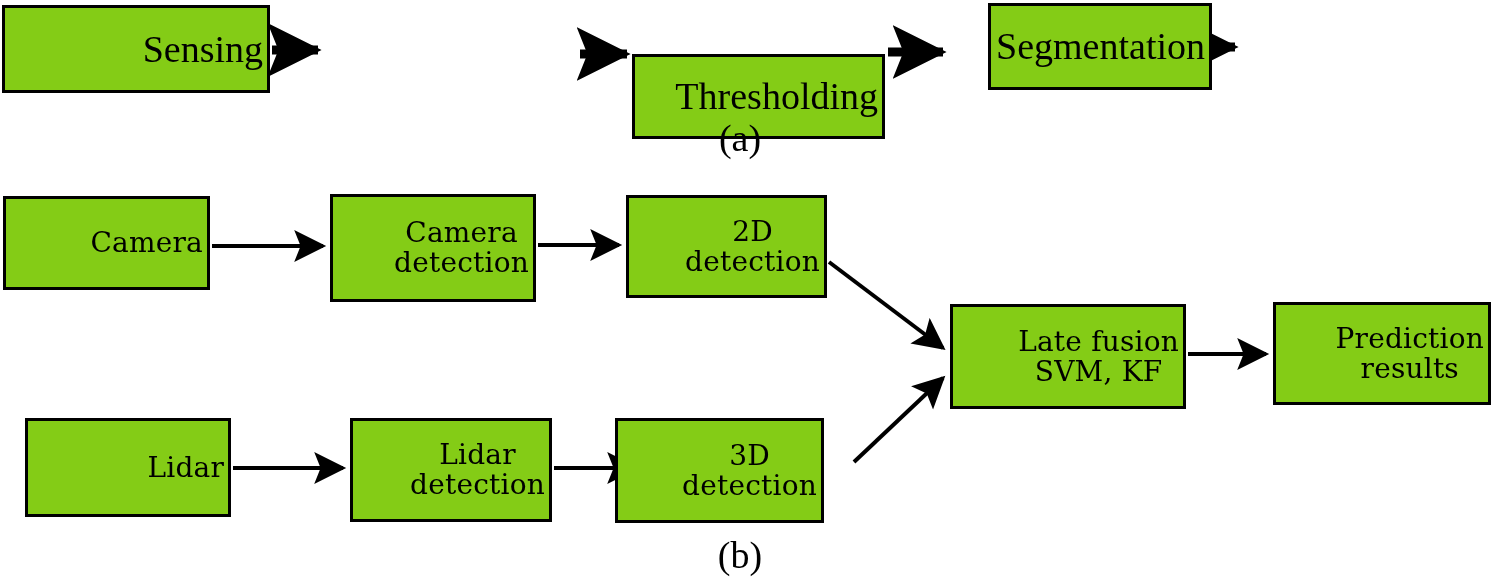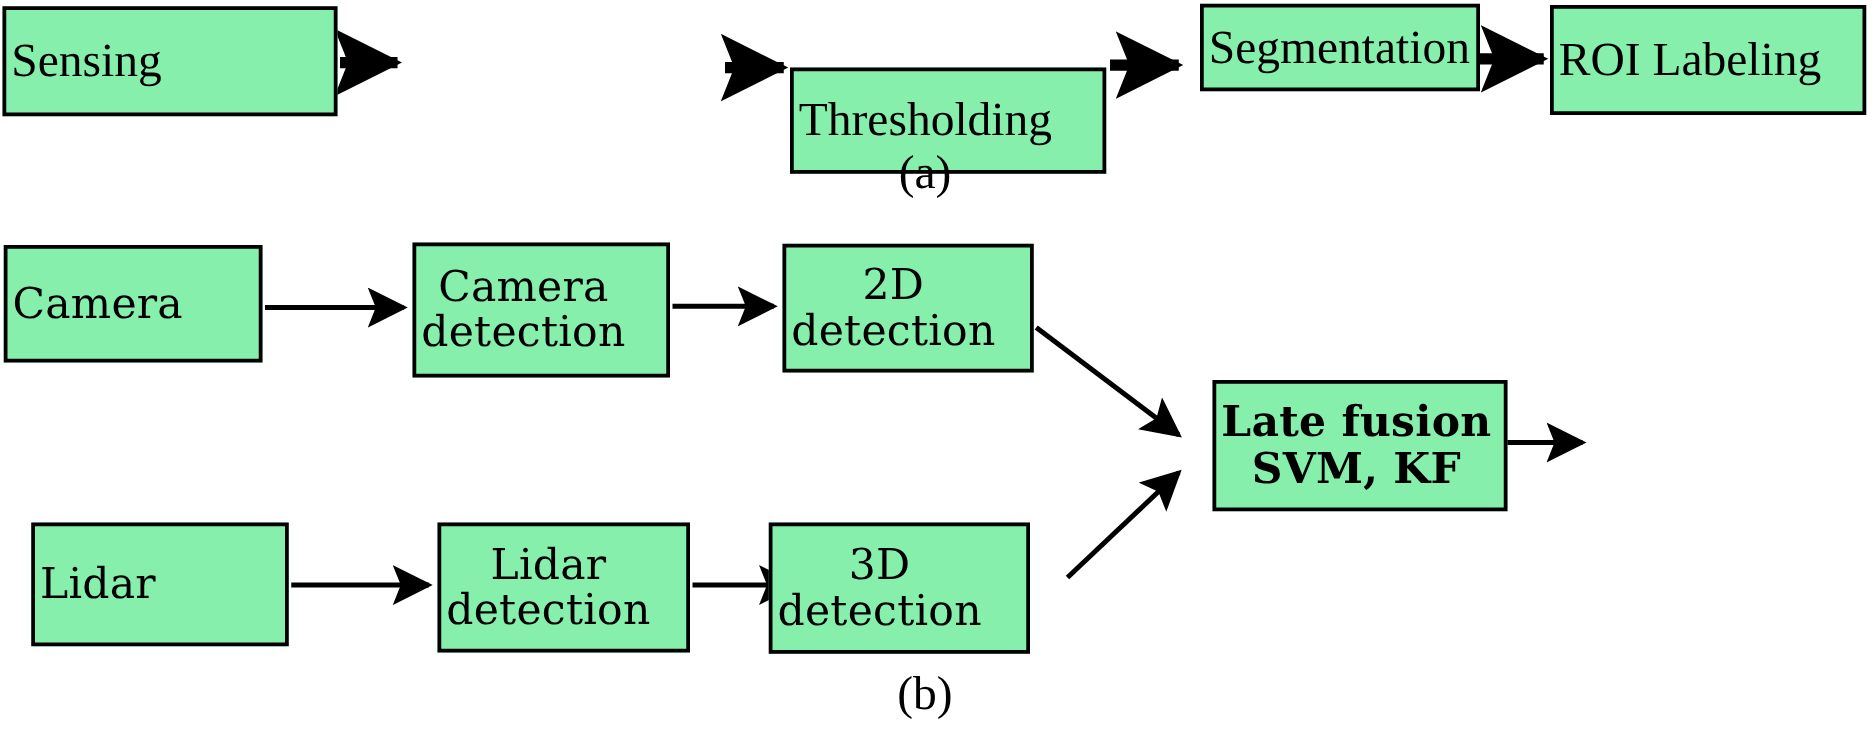--- a/index.html
+++ b/index.html
@@ -30,10 +30,10 @@
     position: absolute;
     box-sizing: border-box;
     border: 3px solid #000000;
-    background: #86efac;
+    background: #84cc16;
     display: flex;
     align-items: center;
-    justify-content: flex-start;
+    justify-content: flex-end;
     text-align: center;
     line-height: 1.06;
     white-space: pre-line;

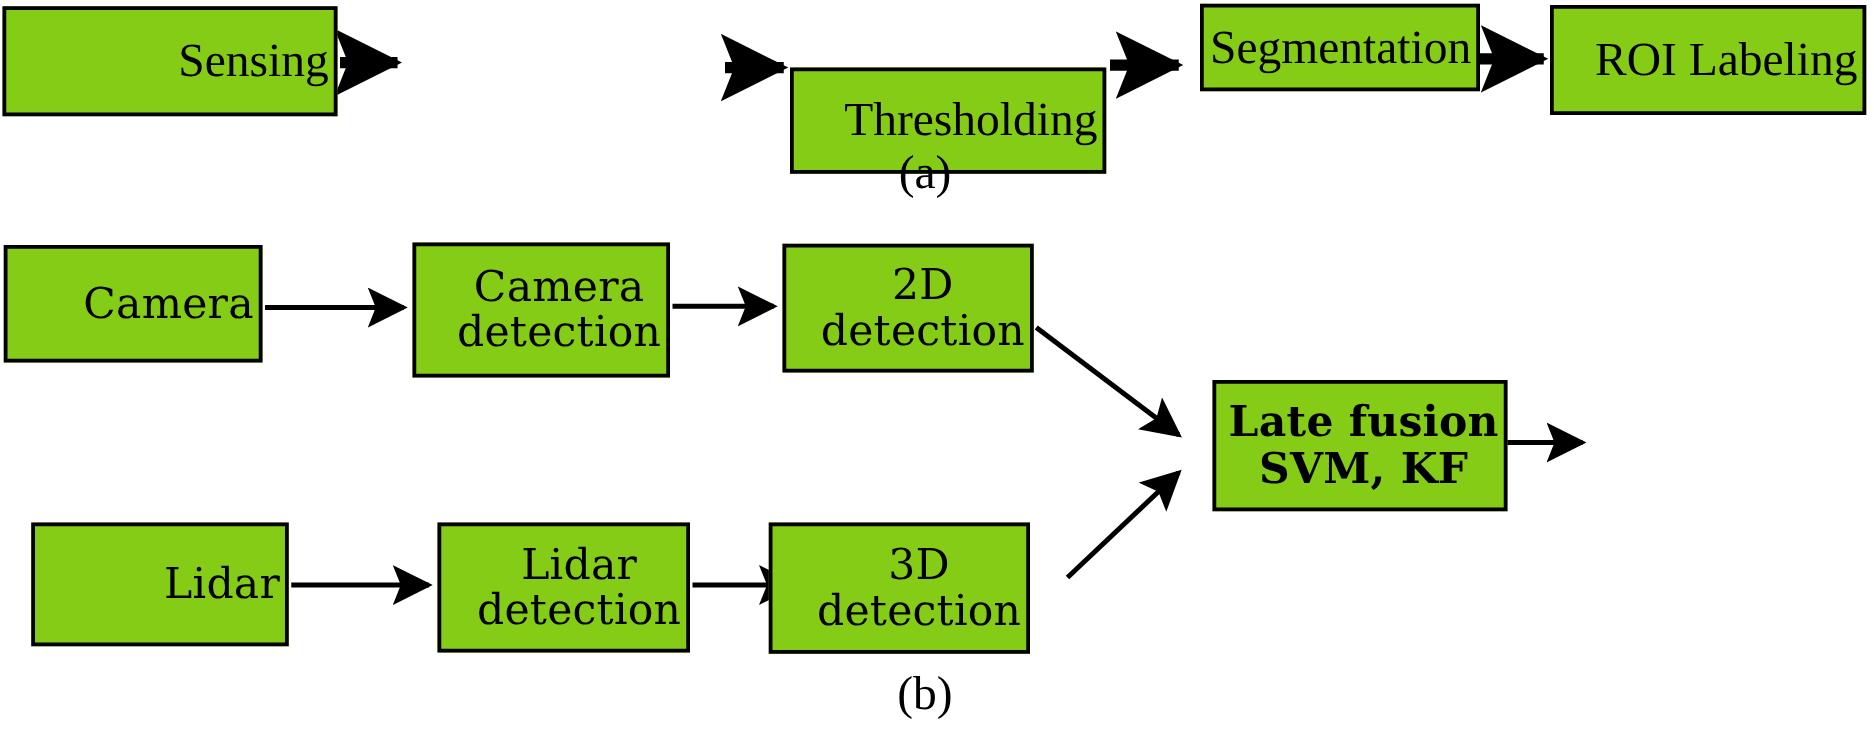--- a/index.html
+++ b/index.html
@@ -113,7 +113,7 @@
       <span class="node-text">Thresholding</span>
     </div>
 
-    <div class="node" style="left:960px; top:3px; width:224px; height:70px;">
+    <div class="node" style="left:988px; top:3px; width:224px; height:87px;">
       <span class="node-text">Segmentation</span>
     </div>
 

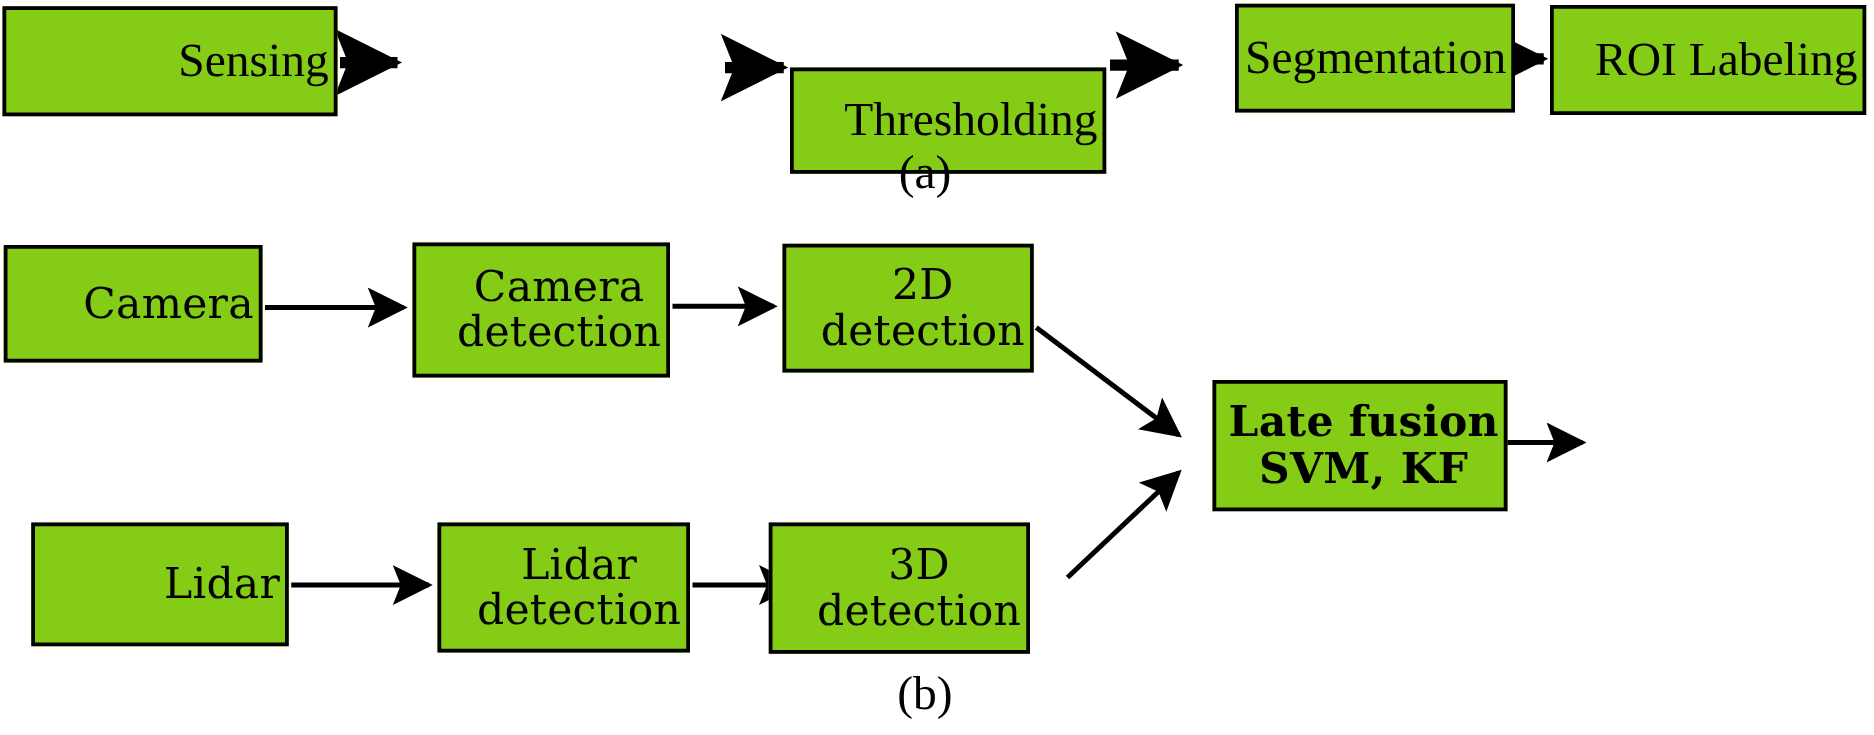--- a/index.html
+++ b/index.html
@@ -117,9 +117,6 @@
       <span class="node-text">Segmentation</span>
     </div>
 
-    <div class="node" style="left:1240px; top:4px; width:253px; height:88px;">
-      <span class="node-text">ROI Labeling</span>
-    </div>
 
     <div class="caption" style="left:700px; top:116px; width:80px;">(a)</div>
   </div>

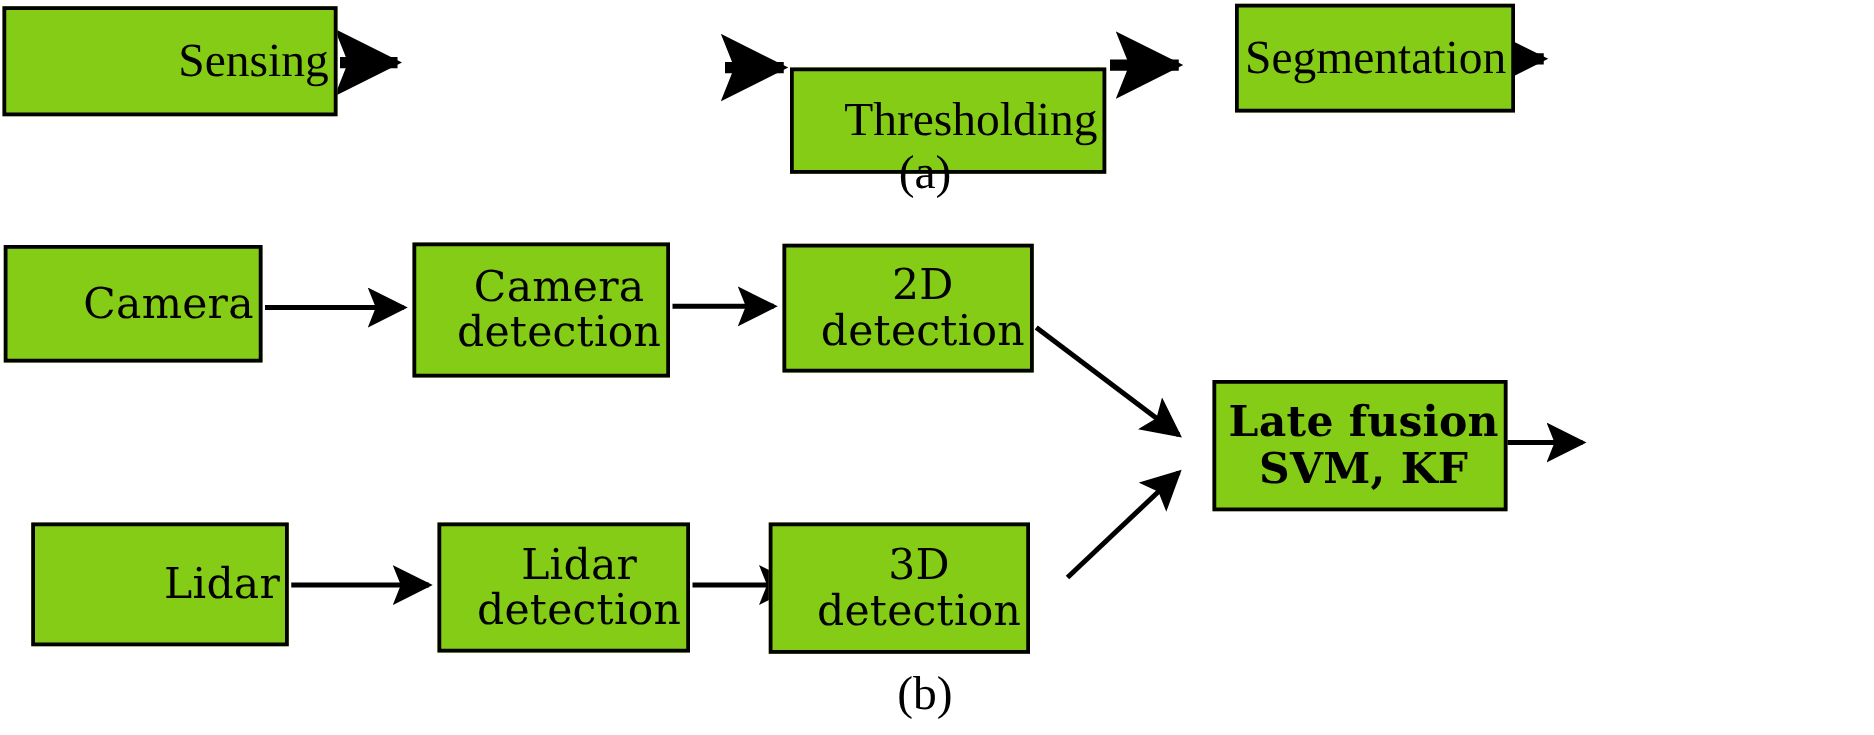--- a/index.html
+++ b/index.html
@@ -47,7 +47,7 @@
   
   .panel-b .node {
     font-family: "DejaVu Serif", "Liberation Serif", serif;
-    font-size: 34px;
+    font-size: 28px;
     letter-spacing: 0.2px;
   }
   .node-text {

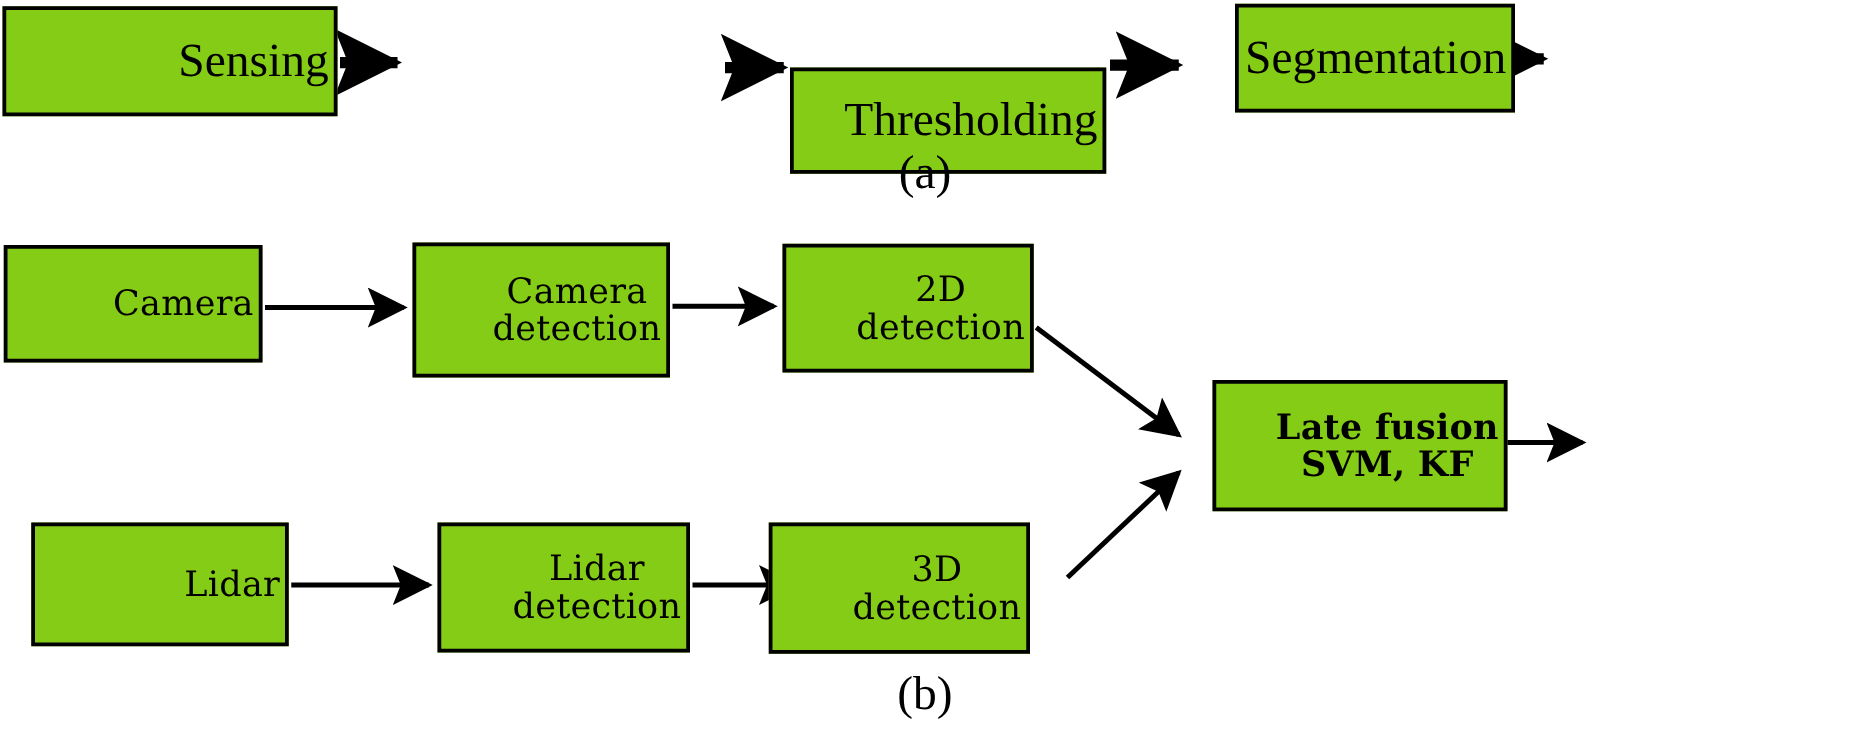--- a/index.html
+++ b/index.html
@@ -137,7 +137,7 @@
 detection</span>
     </div>
 
-    <div class="node" style="left:970px; top:304px; width:236px; height:105px;font-weight:bold;">
+    <div class="node" style="left:950px; top:304px; width:236px; height:105px;">
       <span class="node-text">Late fusion
 SVM, KF</span>
     </div>

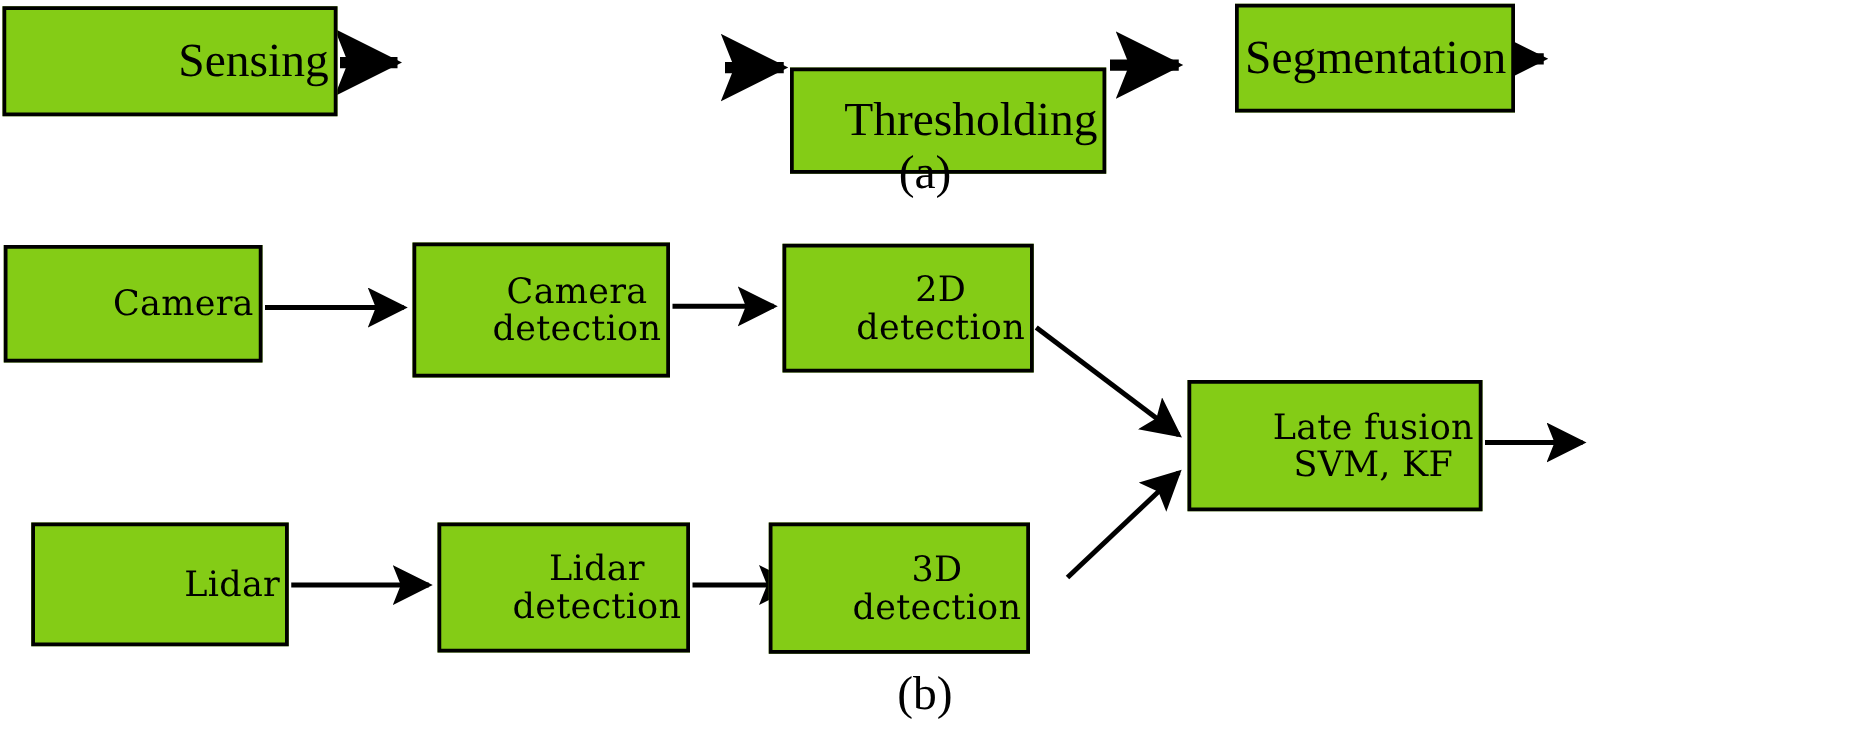--- a/index.html
+++ b/index.html
@@ -142,6 +142,10 @@
 SVM, KF</span>
     </div>
 
+    <div class="node" style="left:1273px; top:302px; width:218px; height:103px;">
+      <span class="node-text">Prediction
+results</span>
+    </div>
 
     <div class="node" style="left:25px; top:418px; width:206px; height:99px;">
       <span class="node-text">Lidar</span>

